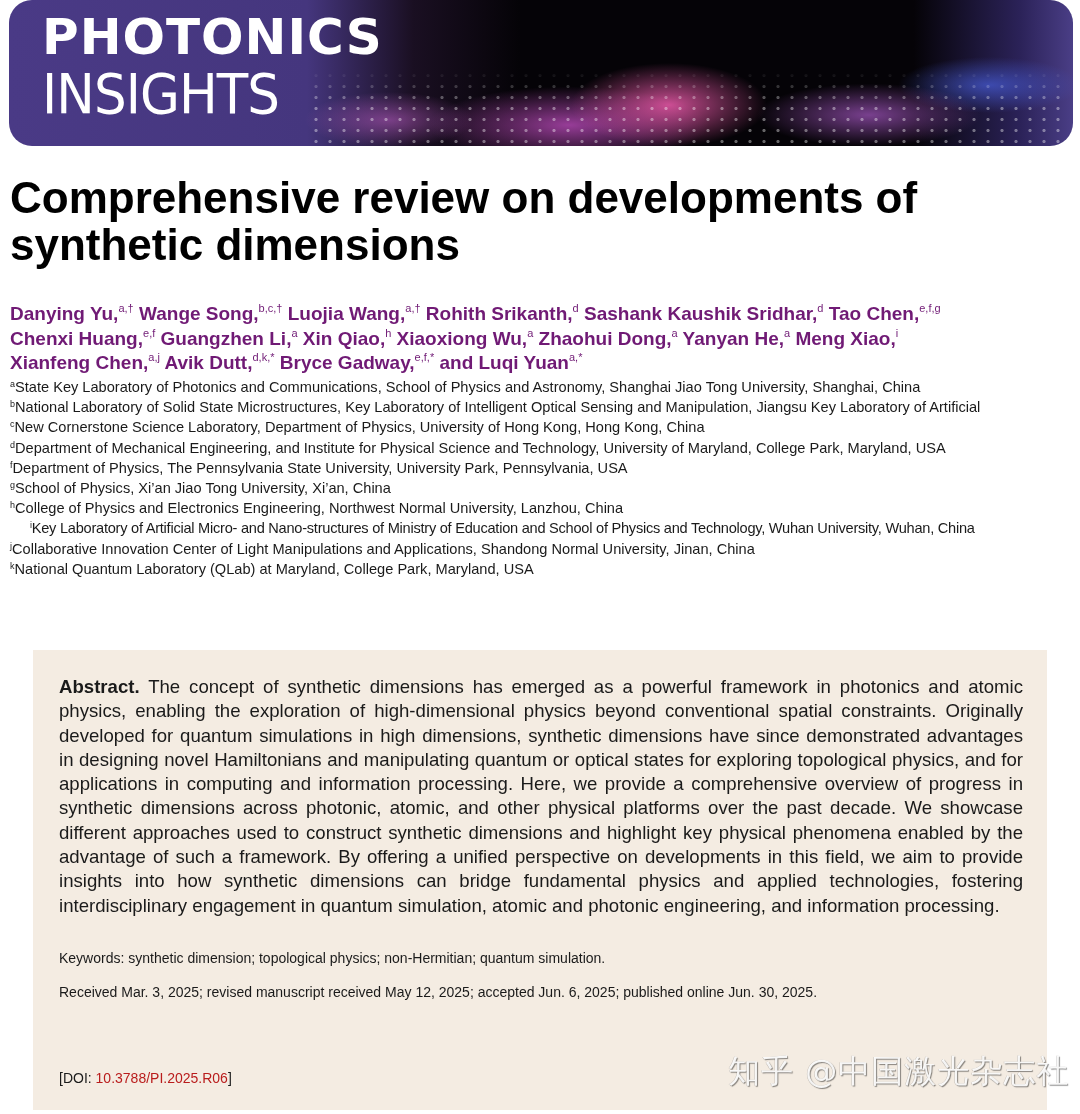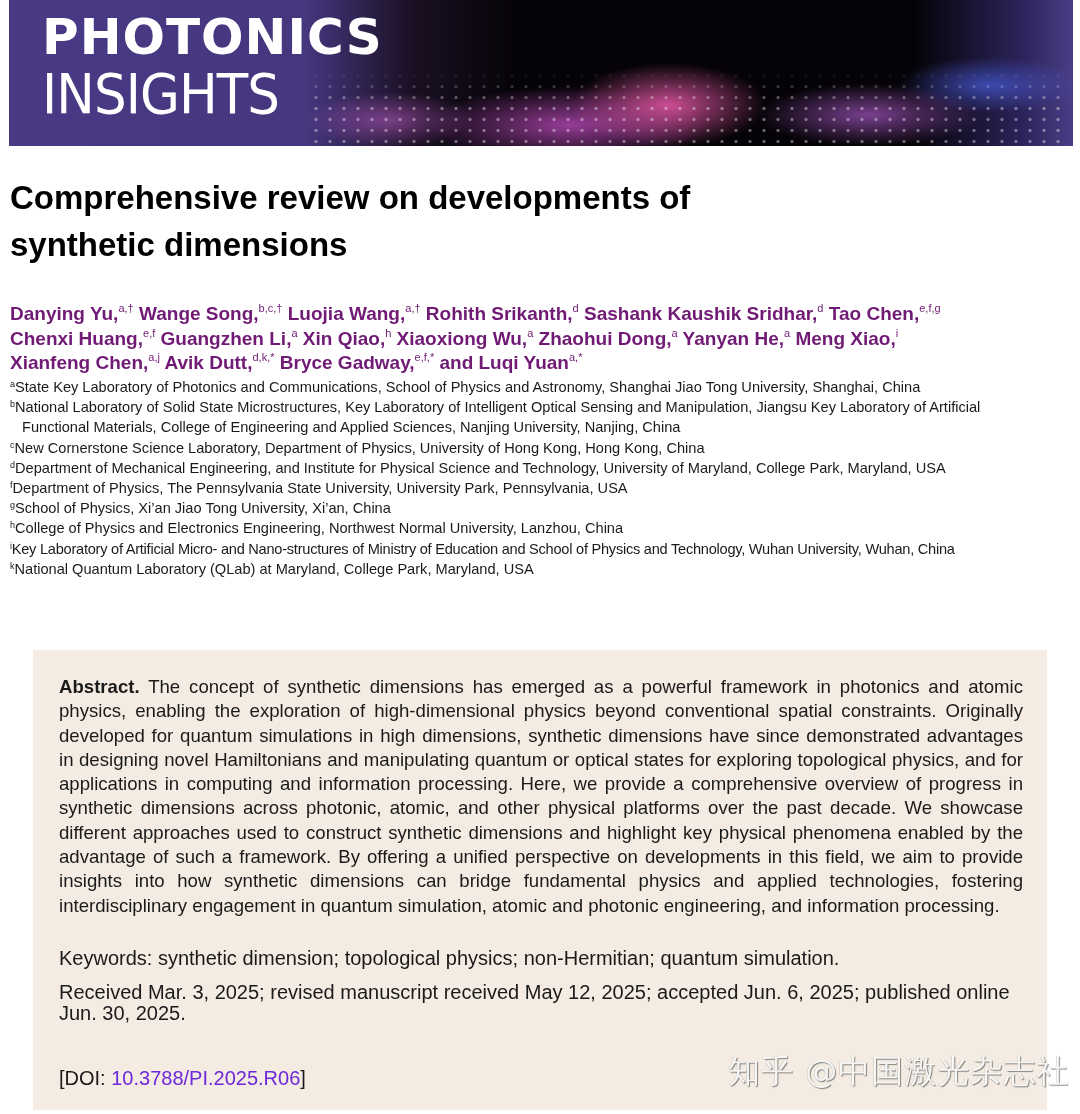--- a/index.html
+++ b/index.html
@@ -15,6 +15,7 @@
       radial-gradient(ellipse 120px 40px at 380px 120px, rgba(180,90,190,0.6), rgba(180,90,190,0) 70%),
       linear-gradient(90deg, #4a3a86 0%, #45367e 28%, #1a0f22 38%, #050307 48%, #050307 85%, #2b2258 95%, #4a3e86 100%);
     overflow: hidden;
+    border-radius: 23px;
   }
   .banner .dots {
     position: absolute; left: 300px; top: 70px; width: 760px; height: 76px;

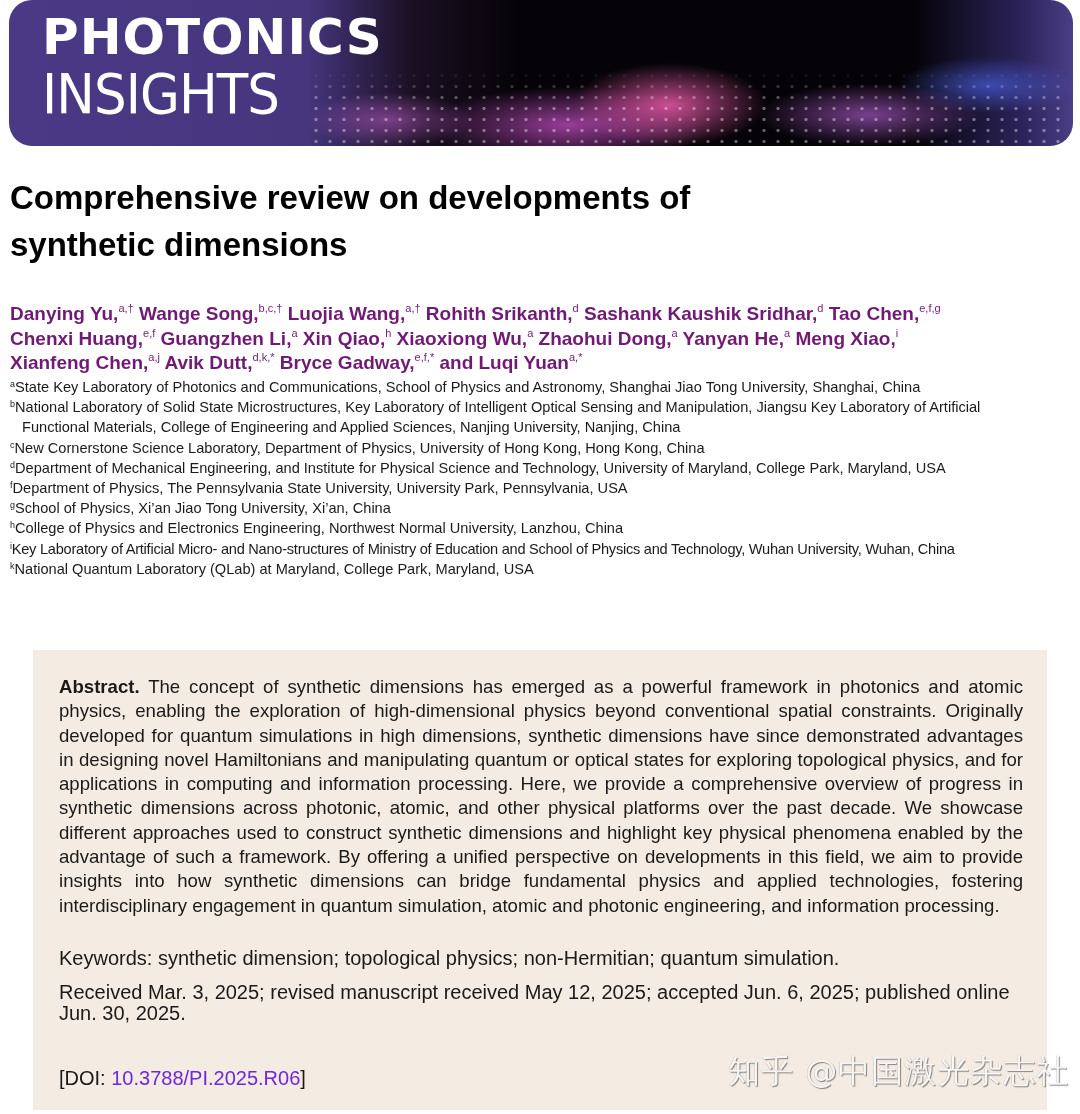--- a/index.html
+++ b/index.html
@@ -38,7 +38,7 @@
 
   .title {
     position: absolute; left: 10px; top: 174px; width: 1060px;
-    font-size: 33px; font-weight: bold; line-height: 47px; color: #000;
+    font-size: 44px; font-weight: bold; line-height: 47px; color: #000;
   }
 
   .authors {

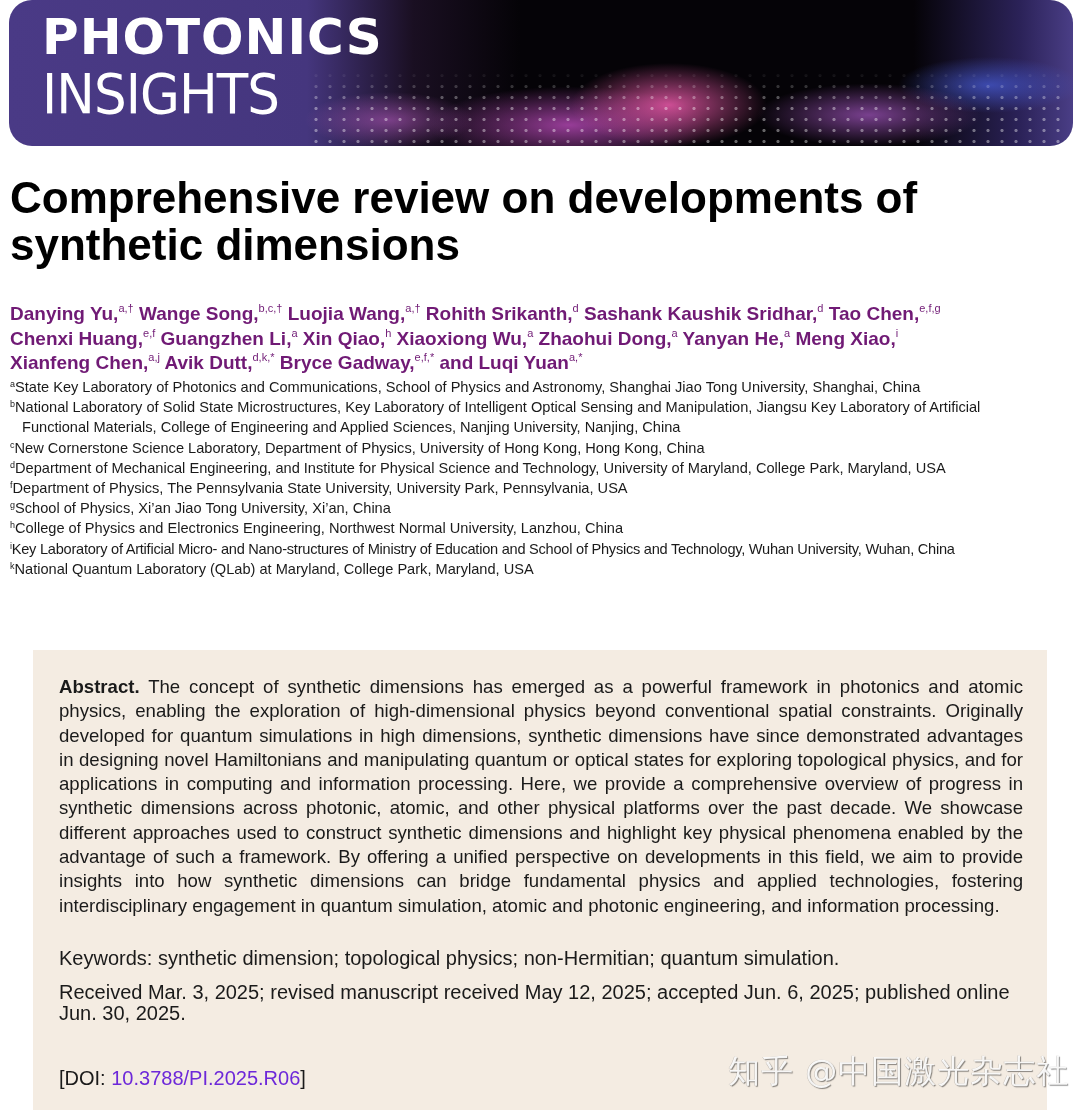--- a/index.html
+++ b/index.html
@@ -125,7 +125,6 @@
 <div class="affils">
   <div class="affil"><sup>a</sup><span>State Key Laboratory of Photonics and Communications, School of Physics and Astronomy, Shanghai Jiao Tong University, Shanghai, China</span></div>
   <div class="affil"><sup>b</sup><span>National Laboratory of Solid State Microstructures, Key Laboratory of Intelligent Optical Sensing and Manipulation, Jiangsu Key Laboratory of Artificial</span></div>
-  <div class="affil"><span class="cont">Functional Materials, College of Engineering and Applied Sciences, Nanjing University, Nanjing, China</span></div>
   <div class="affil"><sup>c</sup><span>New Cornerstone Science Laboratory, Department of Physics, University of Hong Kong, Hong Kong, China</span></div>
   <div class="affil"><sup>d</sup><span>Department of Mechanical Engineering, and Institute for Physical Science and Technology, University of Maryland, College Park, Maryland, USA</span></div>
   <div class="affil"><sup>f</sup><span>Department of Physics, The Pennsylvania State University, University Park, Pennsylvania, USA</span></div>

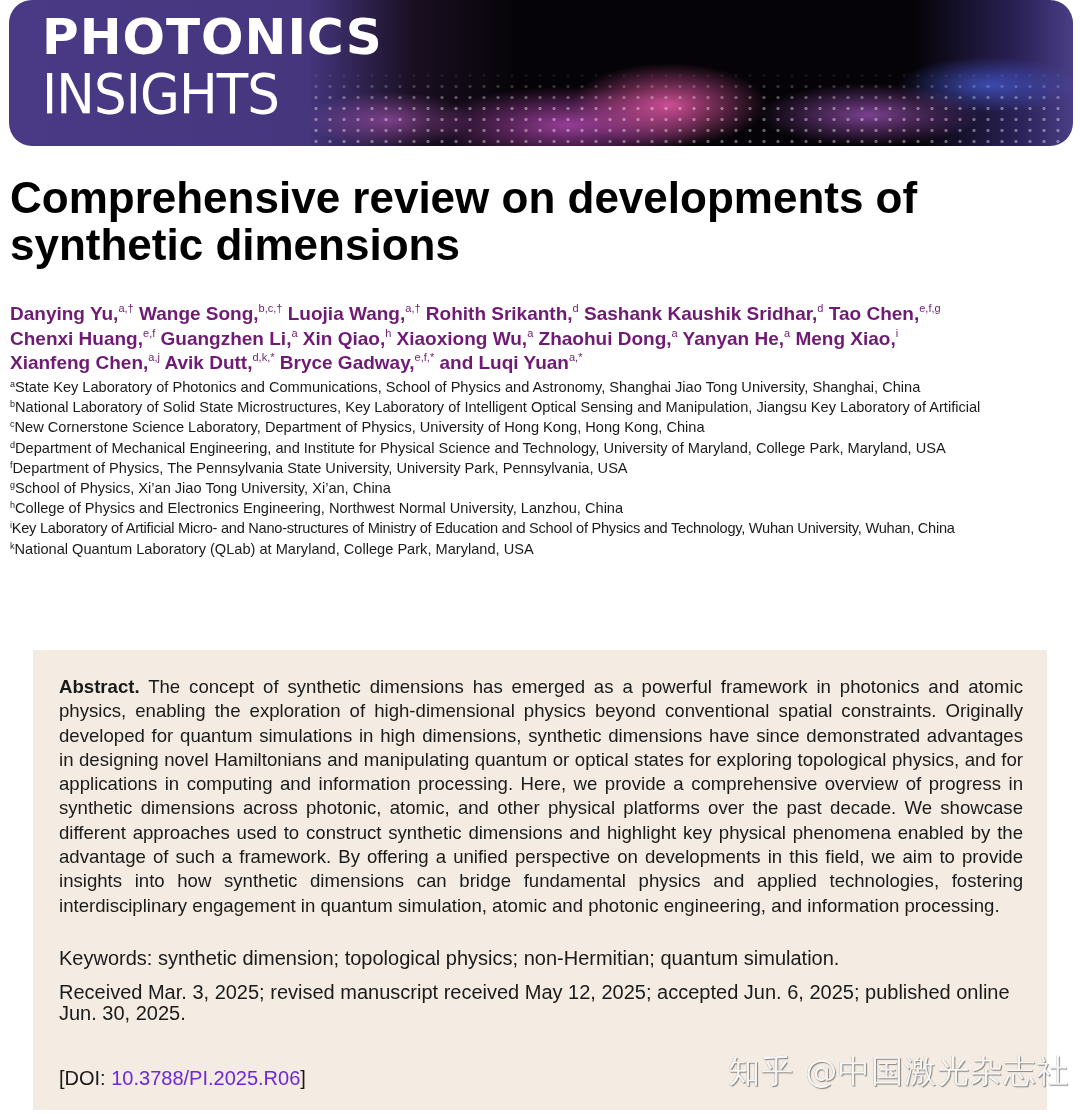--- a/index.html
+++ b/index.html
@@ -130,7 +130,7 @@
   <div class="affil"><sup>f</sup><span>Department of Physics, The Pennsylvania State University, University Park, Pennsylvania, USA</span></div>
   <div class="affil"><sup>g</sup><span>School of Physics, Xi’an Jiao Tong University, Xi’an, China</span></div>
   <div class="affil"><sup>h</sup><span>College of Physics and Electronics Engineering, Northwest Normal University, Lanzhou, China</span></div>
-  <div class="affil" style="letter-spacing:-0.25px;"><sup>i</sup><span>Key Laboratory of Artificial Micro- and Nano-structures of Ministry of Education and School of Physics and Technology, Wuhan University, Wuhan, China</span></div>
+  <div class="affil" style="letter-spacing:-0.25px;margin-left:20px;"><sup>i</sup><span>Key Laboratory of Artificial Micro- and Nano-structures of Ministry of Education and School of Physics and Technology, Wuhan University, Wuhan, China</span></div>
   <div class="affil"><sup>k</sup><span>National Quantum Laboratory (QLab) at Maryland, College Park, Maryland, USA</span></div>
 </div>
 

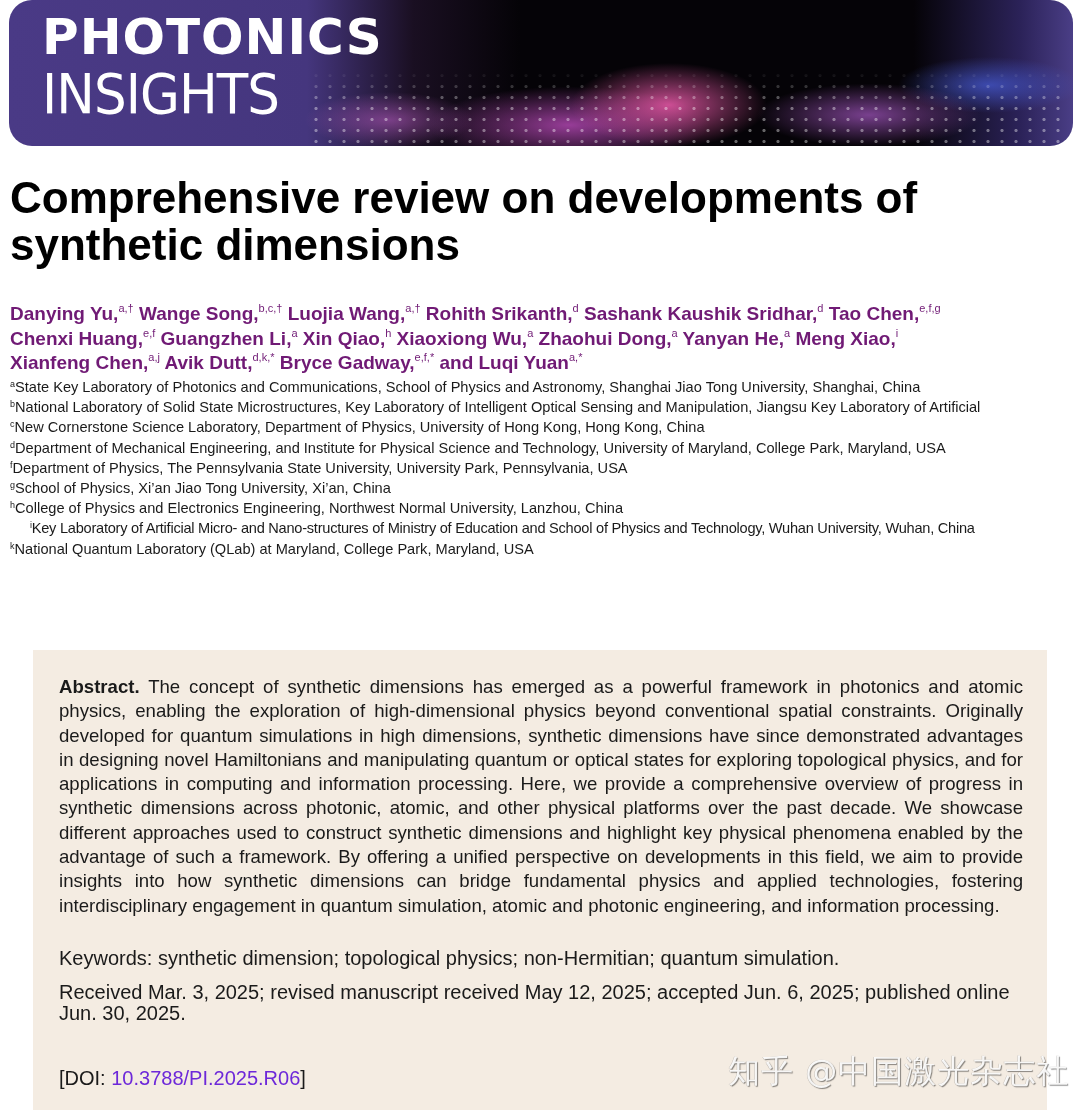--- a/index.html
+++ b/index.html
@@ -131,6 +131,7 @@
   <div class="affil"><sup>g</sup><span>School of Physics, Xi’an Jiao Tong University, Xi’an, China</span></div>
   <div class="affil"><sup>h</sup><span>College of Physics and Electronics Engineering, Northwest Normal University, Lanzhou, China</span></div>
   <div class="affil" style="letter-spacing:-0.25px;margin-left:20px;"><sup>i</sup><span>Key Laboratory of Artificial Micro- and Nano-structures of Ministry of Education and School of Physics and Technology, Wuhan University, Wuhan, China</span></div>
+  <div class="affil"><sup>j</sup><span>Collaborative Innovation Center of Light Manipulations and Applications, Shandong Normal University, Jinan, China</span></div>
   <div class="affil"><sup>k</sup><span>National Quantum Laboratory (QLab) at Maryland, College Park, Maryland, USA</span></div>
 </div>
 

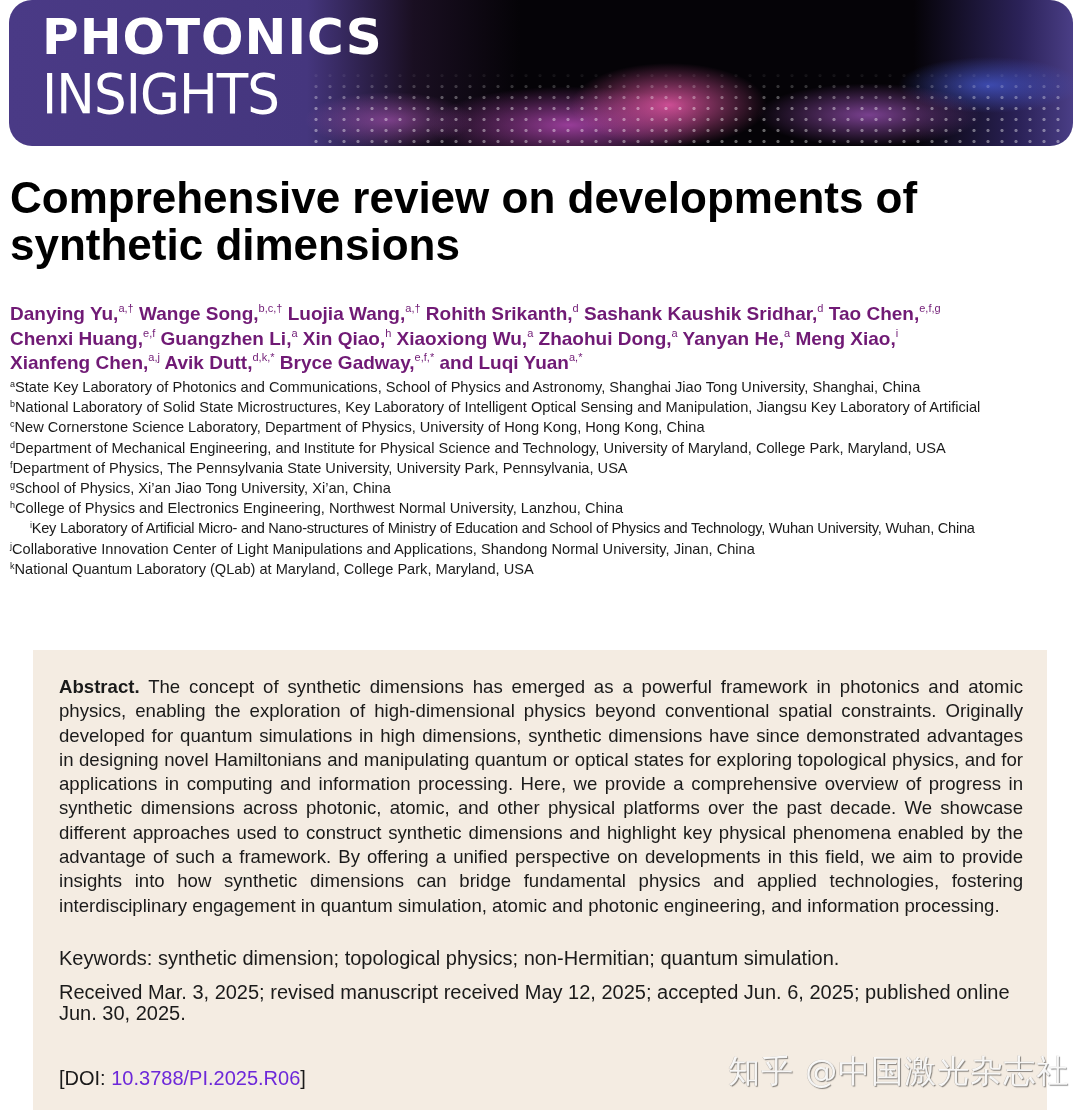--- a/index.html
+++ b/index.html
@@ -67,7 +67,7 @@
   .abstract .lbl { font-weight: bold; }
   .meta {
     position: absolute; left: 26px; width: 964px;
-    font-size: 20px; line-height: 21px; color: #1a1a1a;
+    font-size: 14px; line-height: 21px; color: #1a1a1a;
   }
   .meta.kw { top: 298px; }
   .meta.rec { top: 332px; }

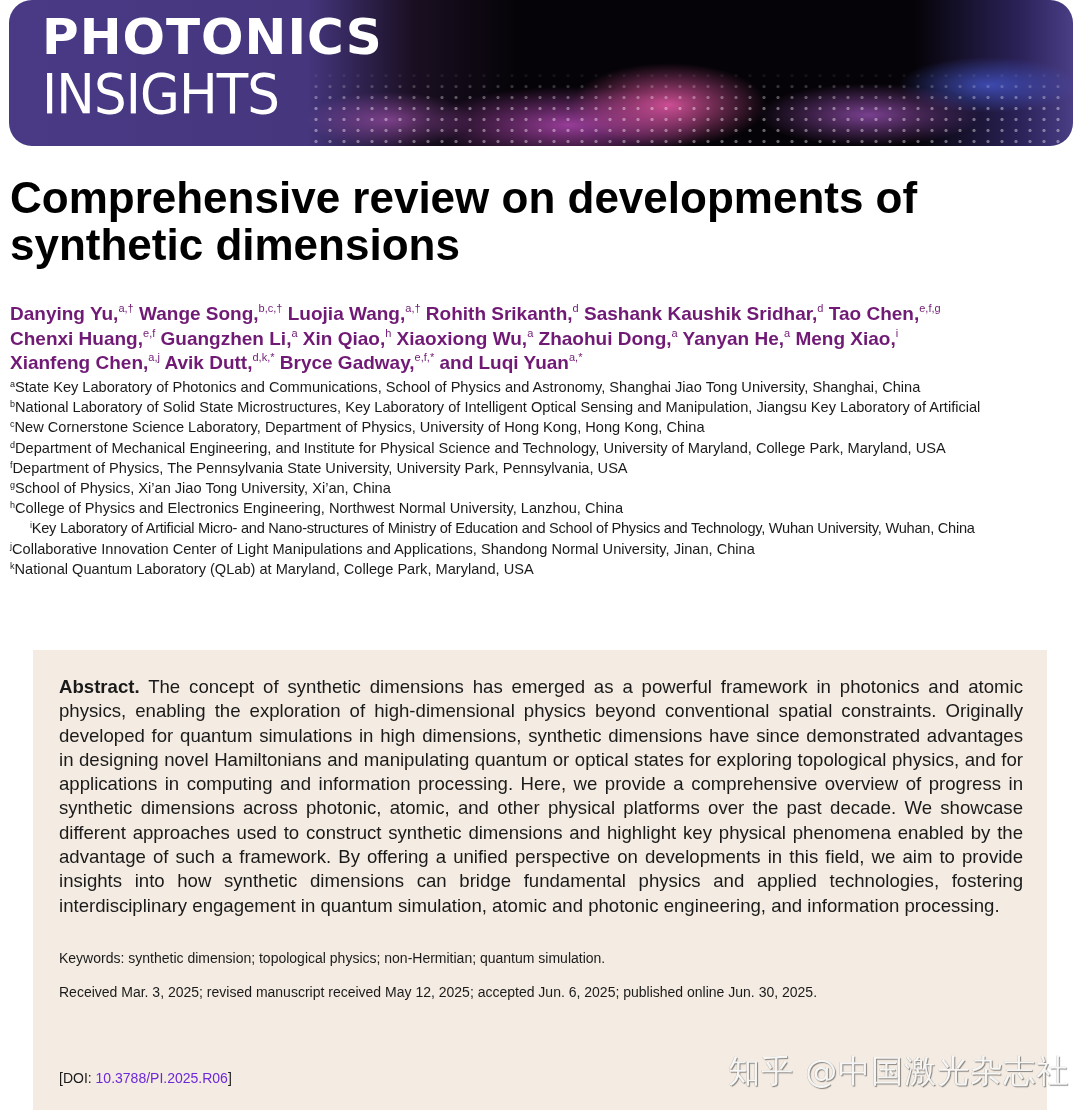--- a/index.html
+++ b/index.html
@@ -73,7 +73,7 @@
   .meta.rec { top: 332px; }
   .meta.lic { top: 365px; }
   .meta.doi { top: 418px; }
-  .doi-link { color: #6d28d9; text-decoration: none; }
+  .doi-link { color: #b91c1c; text-decoration: none; }
 
   .watermark {
     position: absolute; left: 728px; top: 1050px;

